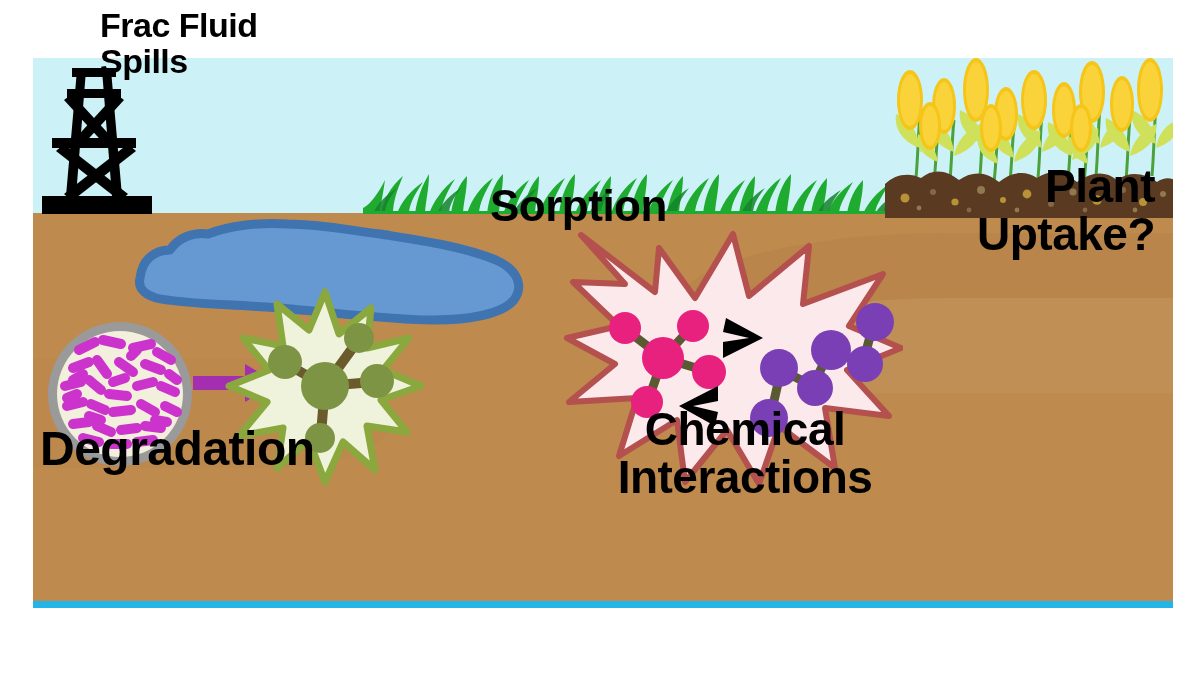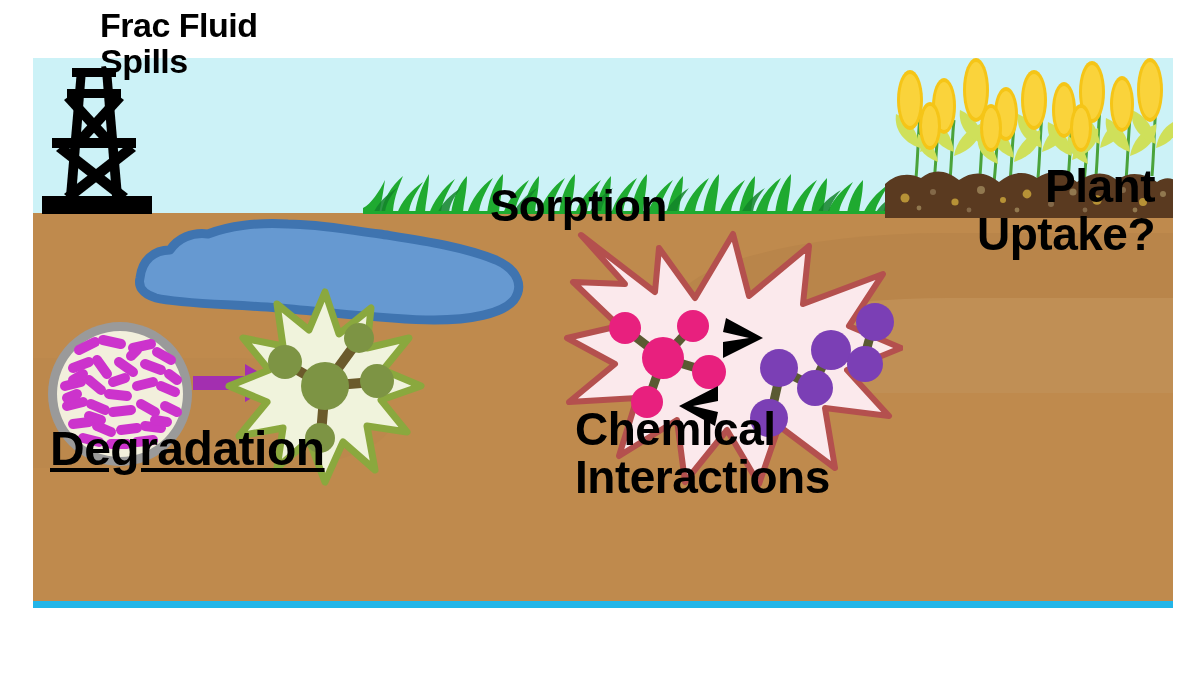--- a/index.html
+++ b/index.html
@@ -81,7 +81,7 @@
   }
   #lbl-frac{left:100px;top:8px;font-size:34px;text-align:left;}
   #lbl-sorption{left:490px;top:167px;font-size:44px;margin-top:16px;}
-  #lbl-degradation{left:50px;top:424px;font-size:48px;text-decoration:underline;}
+  #lbl-degradation{left:40px;top:424px;font-size:48px;}
   #lbl-chemical{left:575px;top:405px;font-size:46px;text-align:left;width:340px;}
   #lbl-plant{left:915px;top:162px;font-size:46px;text-align:right;width:240px;}
 </style>

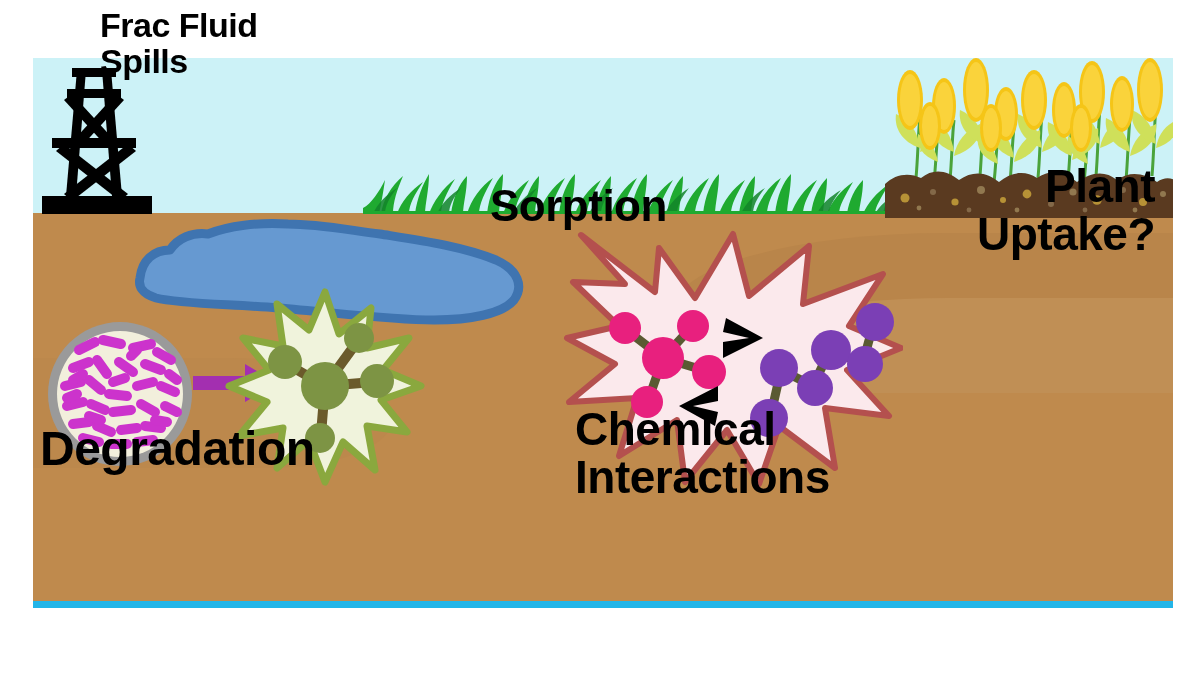--- a/index.html
+++ b/index.html
@@ -82,7 +82,7 @@
   #lbl-frac{left:100px;top:8px;font-size:34px;text-align:left;}
   #lbl-sorption{left:490px;top:167px;font-size:44px;margin-top:16px;}
   #lbl-degradation{left:40px;top:424px;font-size:48px;}
-  #lbl-chemical{left:575px;top:405px;font-size:46px;text-align:left;width:340px;}
+  #lbl-chemical{left:575px;top:405px;font-size:46px;text-align:center;width:340px;}
   #lbl-plant{left:915px;top:162px;font-size:46px;text-align:right;width:240px;}
 </style>
 </head>

